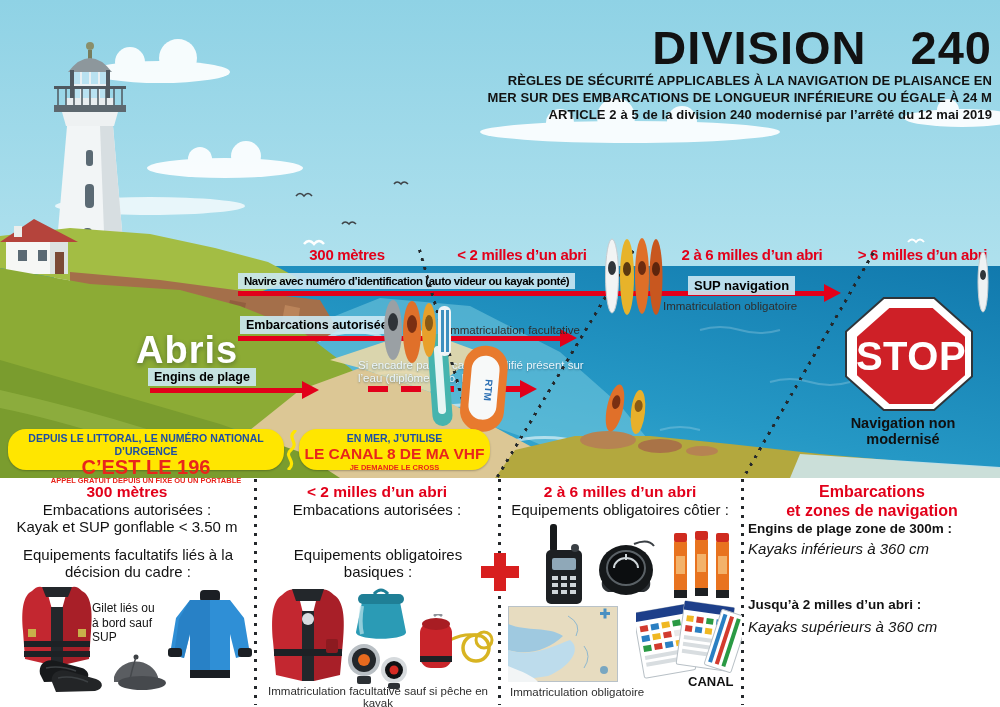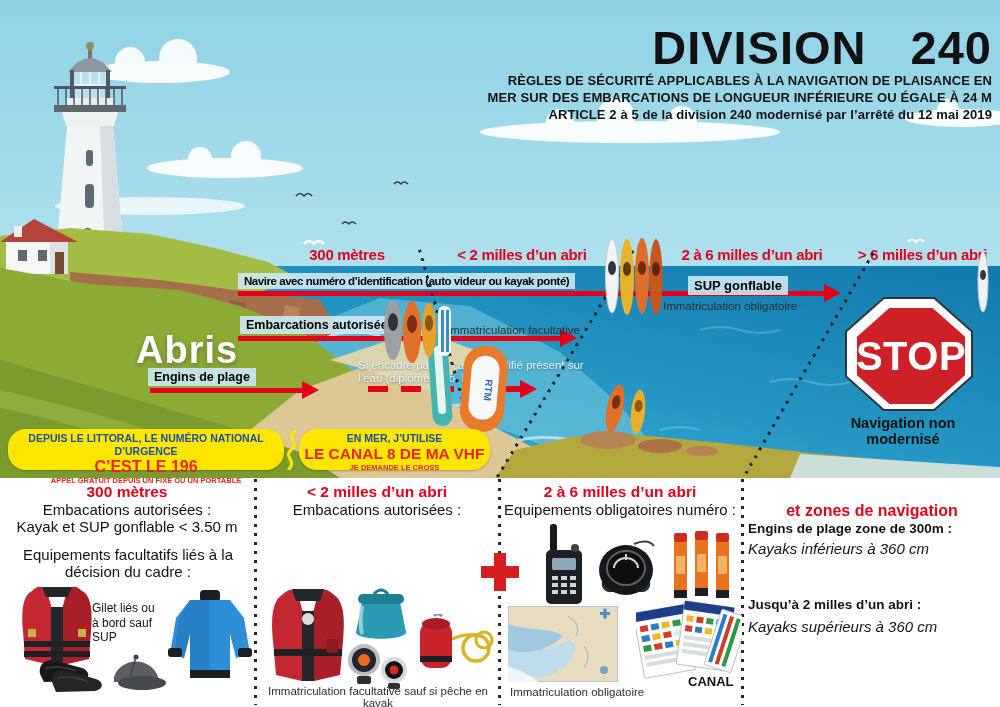--- a/index.html
+++ b/index.html
@@ -213,7 +213,7 @@
   <div class="band" style="left:238px;top:273px;font-size:11.5px;letter-spacing:-0.45px">Navire avec numéro d’identification (auto videur ou kayak ponté)</div>
   <div class="red-line" style="left:238px;top:291px;width:586px"></div>
   <div class="ah" style="left:824px;top:284px"></div>
-  <div class="band" style="left:688px;top:276px;font-size:13px">SUP gonflable</div>
+  <div class="band" style="left:688px;top:276px;font-size:13px">SUP navigation</div>
   <div class="note" style="left:663px;top:300px">Immatriculation obligatoire</div>
 
   <div class="band" style="left:240px;top:316px;font-size:12.5px">Embarcations autorisées</div>

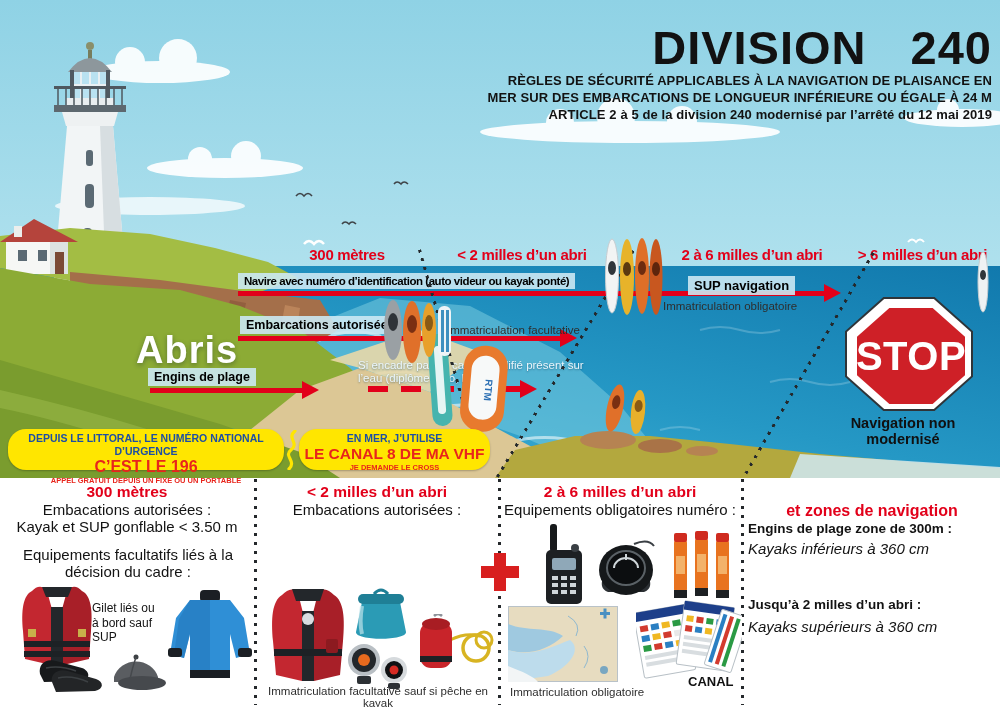--- a/index.html
+++ b/index.html
@@ -289,7 +289,7 @@
 
   <div class="ybox" style="left:8px;top:429px;width:276px;height:41px">
     <div class="l1">DEPUIS LE LITTORAL, LE NUMÉRO NATIONAL D’URGENCE</div>
-    <div class="l2" style="font-size:16px">C’EST LE 196</div>
+    <div class="l2" style="font-size:20px">C’EST LE 196</div>
     <div class="l3">APPEL GRATUIT DEPUIS UN FIXE OU UN PORTABLE</div>
   </div>
   <svg class="abs" style="left:283px;top:430px" width="16" height="40" viewBox="0 0 16 40">

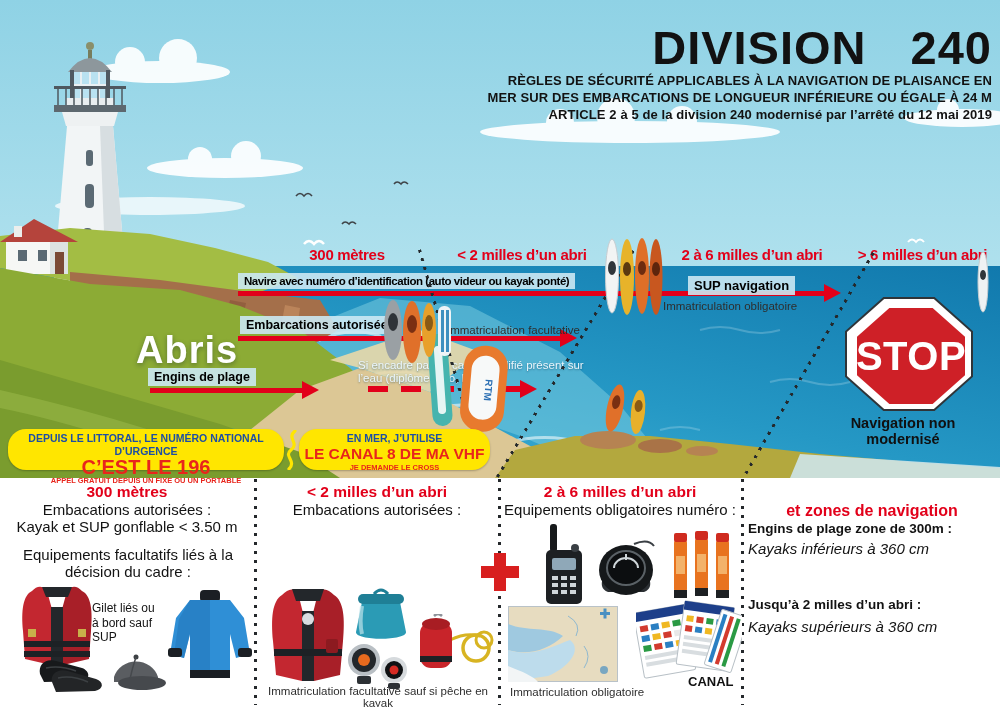--- a/index.html
+++ b/index.html
@@ -508,6 +508,7 @@
   <div class="ripam-label">CANAL</div>
   <div class="p-caption" style="left:510px;top:686px">Immatriculation obligatoire</div>
 
+  <div class="p-title" style="left:744px;top:483px;width:256px;font-size:16px">Embarcations</div>
   <div class="p-title" style="left:744px;top:502px;width:256px;font-size:16px">et zones de navigation</div>
   <div class="p4-head" style="left:748px;top:521px">Engins de plage zone de 300m :</div>
   <div class="p4-italic" style="left:748px;top:540px">Kayaks inférieurs à 360 cm</div>

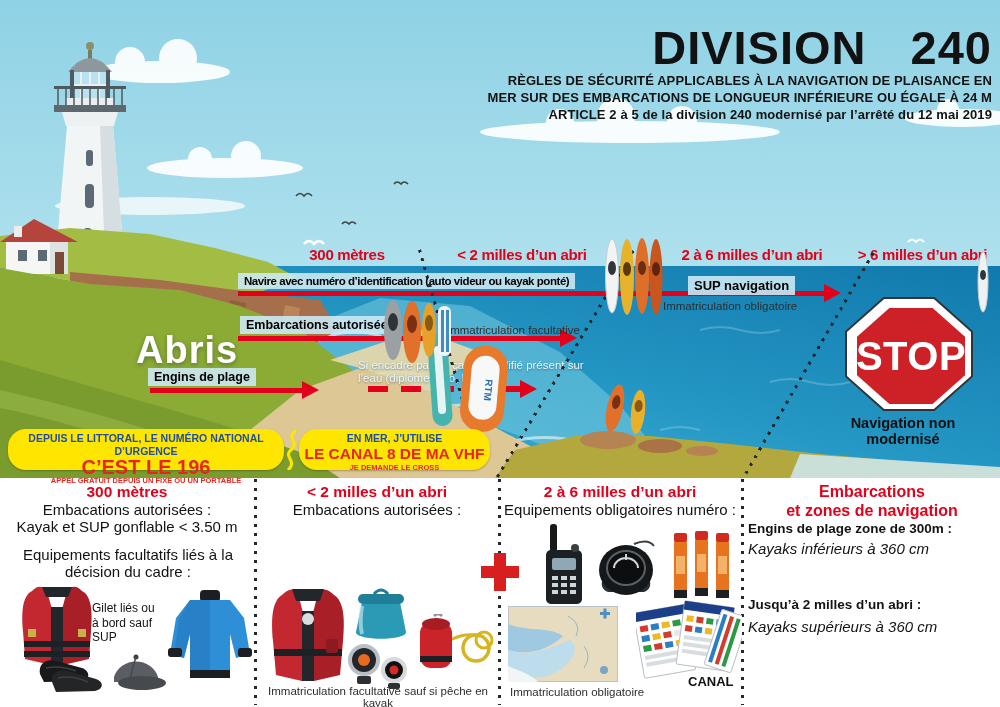--- a/index.html
+++ b/index.html
@@ -398,7 +398,7 @@
     </div>
 
   <div class="p-title" style="left:500px;top:483px;width:240px">2 à 6 milles d’un abri</div>
-  <div class="p-text" style="left:500px;top:501px;width:240px">Equipements obligatoires numéro :</div>
+  <div class="p-text" style="left:500px;top:501px;width:240px">Equipements obligatoires côtier :</div>
 
   <svg class="abs" style="left:542px;top:522px" width="44" height="84" viewBox="0 0 44 84">
     <rect x="8" y="2" width="7" height="28" rx="3" fill="#17191b"></rect>

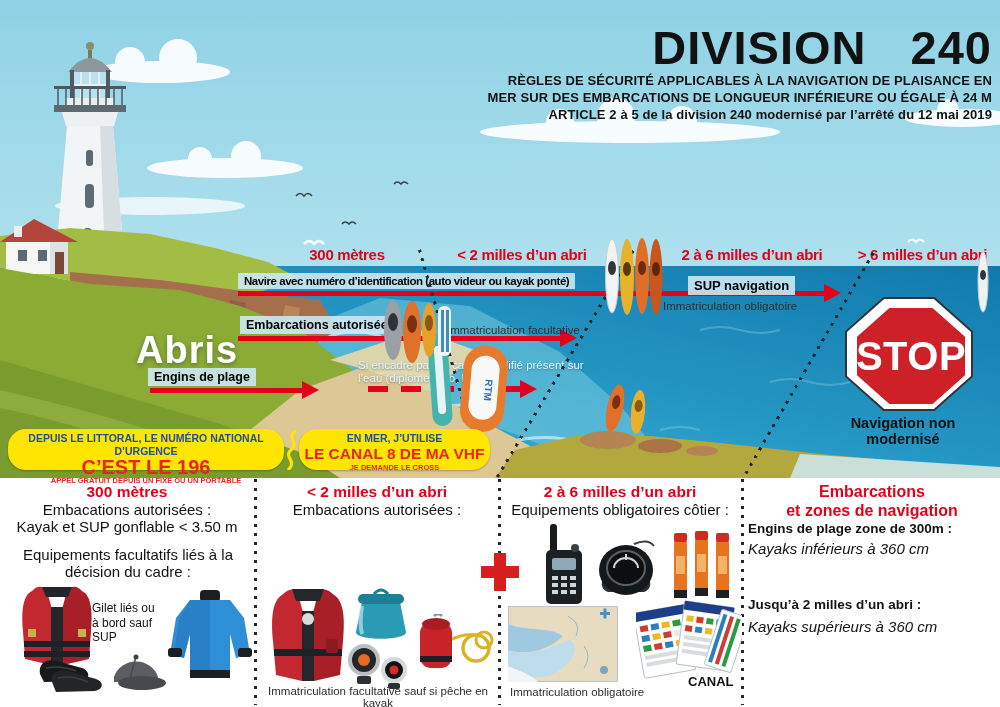--- a/index.html
+++ b/index.html
@@ -355,6 +355,7 @@
 
   <div class="p-title" style="left:256px;top:483px;width:242px">&lt; 2 milles d’un abri</div>
   <div class="p-text" style="left:256px;top:501px;width:242px">Embacations autorisées :</div>
+  <div class="p-text" style="left:288px;top:546px;width:180px">Equipements obligatoires basiques :</div>
 
   <svg class="abs" style="left:268px;top:583px" width="80" height="104" viewBox="0 0 80 104">
     <path d="M14,12 C4,18 3,36 5,58 L8,92 L34,98 L36,34 L30,10 C25,4 20,6 14,12 Z" fill="#c32730"></path>

